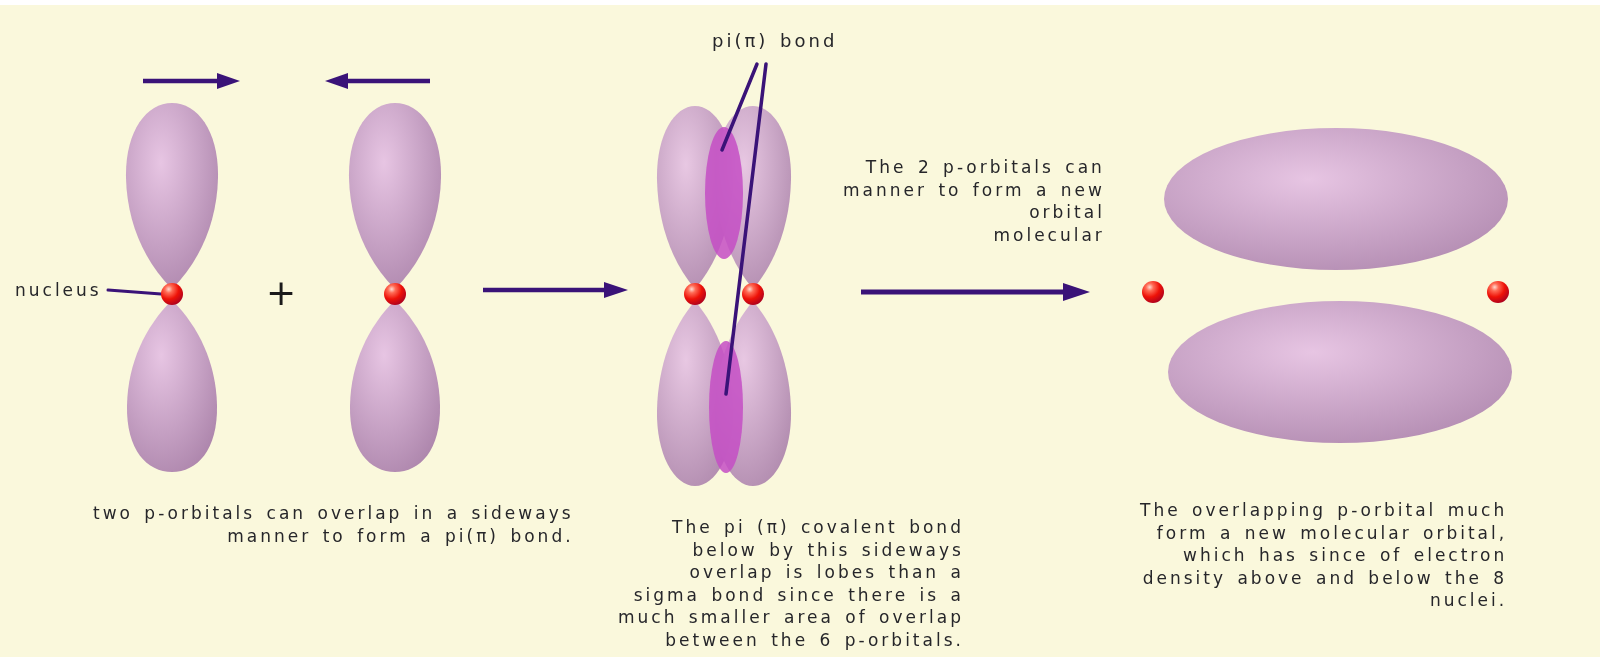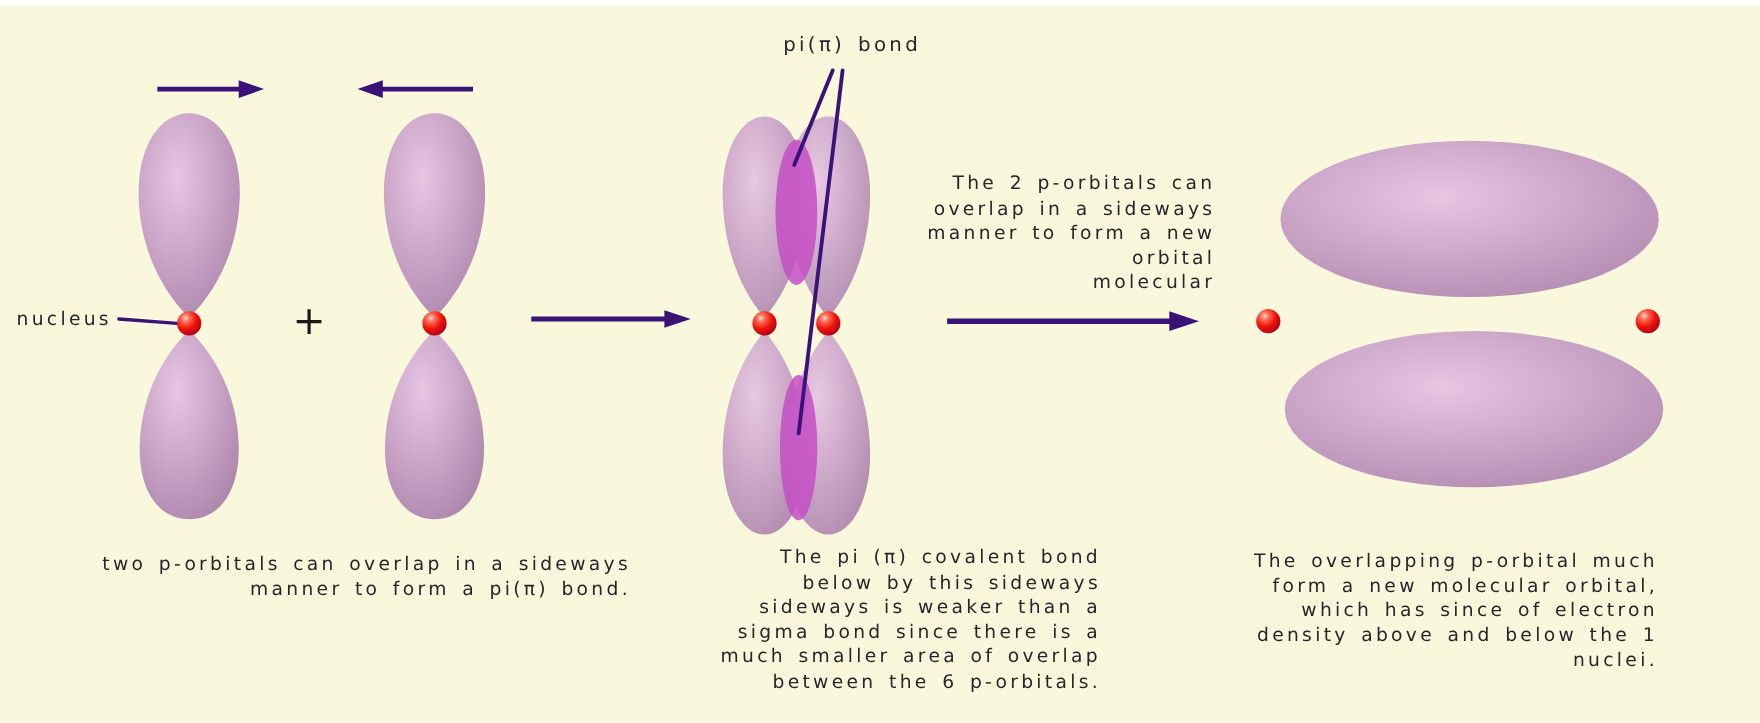--- a/index.html
+++ b/index.html
@@ -135,7 +135,6 @@
 
   <div class="txt" style="left:843px;top:156px;">
     <div class="ln">The 2 p-orbitals can</div>
-    <div class="ln">overlap in a sideways</div>
     <div class="ln">manner to form a new</div>
     <div class="ln">orbital</div>
     <div class="ln">molecular</div>

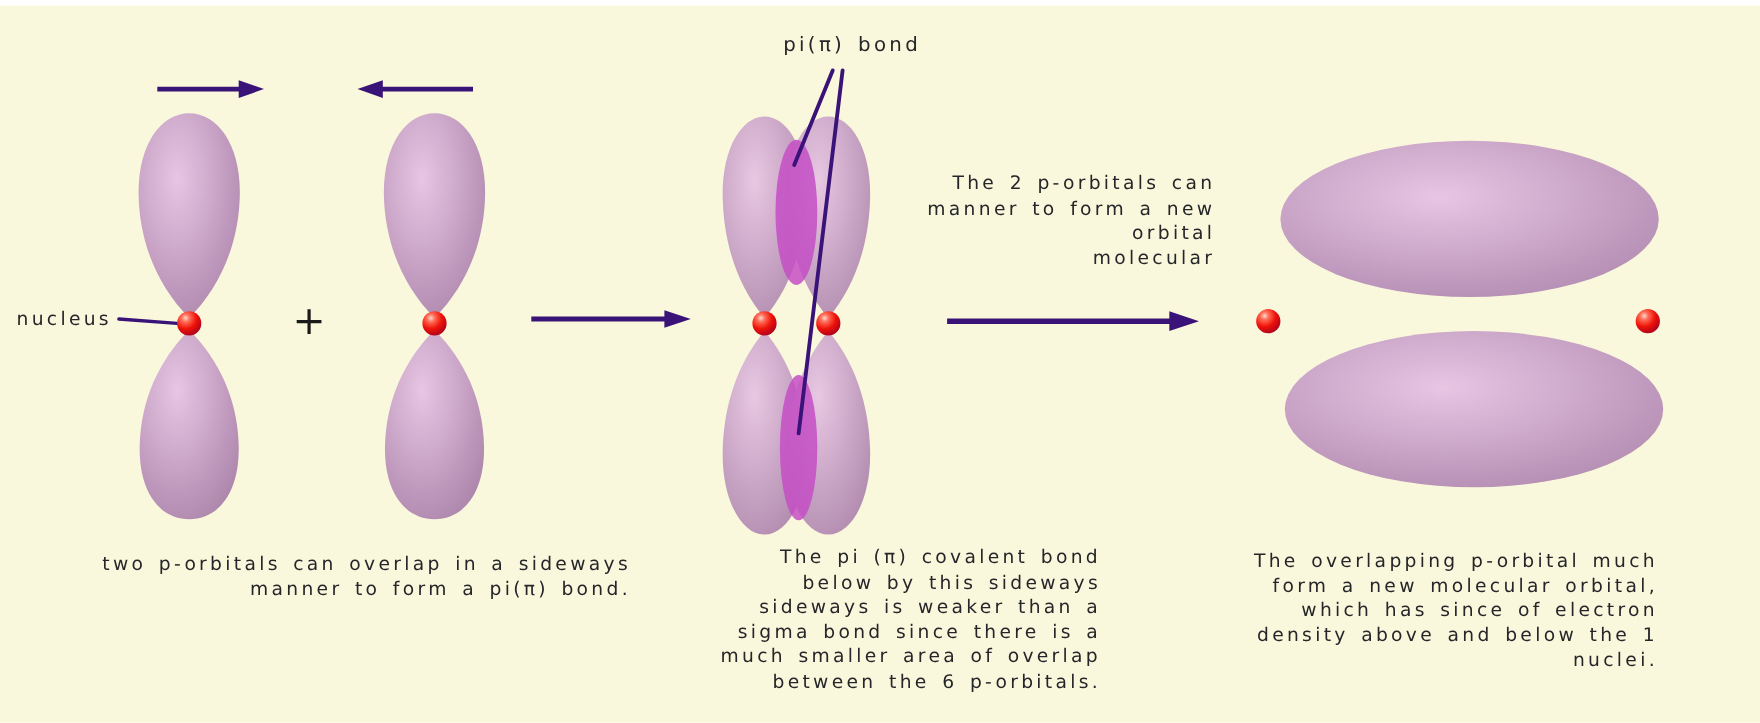--- a/index.html
+++ b/index.html
@@ -145,7 +145,7 @@
     <div class="ln">manner to form a pi(π) bond.</div>
   </div>
 
-  <div class="txt" style="left:618px;top:496px;margin-left:37px;">
+  <div class="txt" style="left:618px;top:516px;">
     <div class="ln">The pi (π) covalent bond</div>
     <div class="ln">below by this sideways</div>
     <div class="ln">sideways is weaker than a</div>

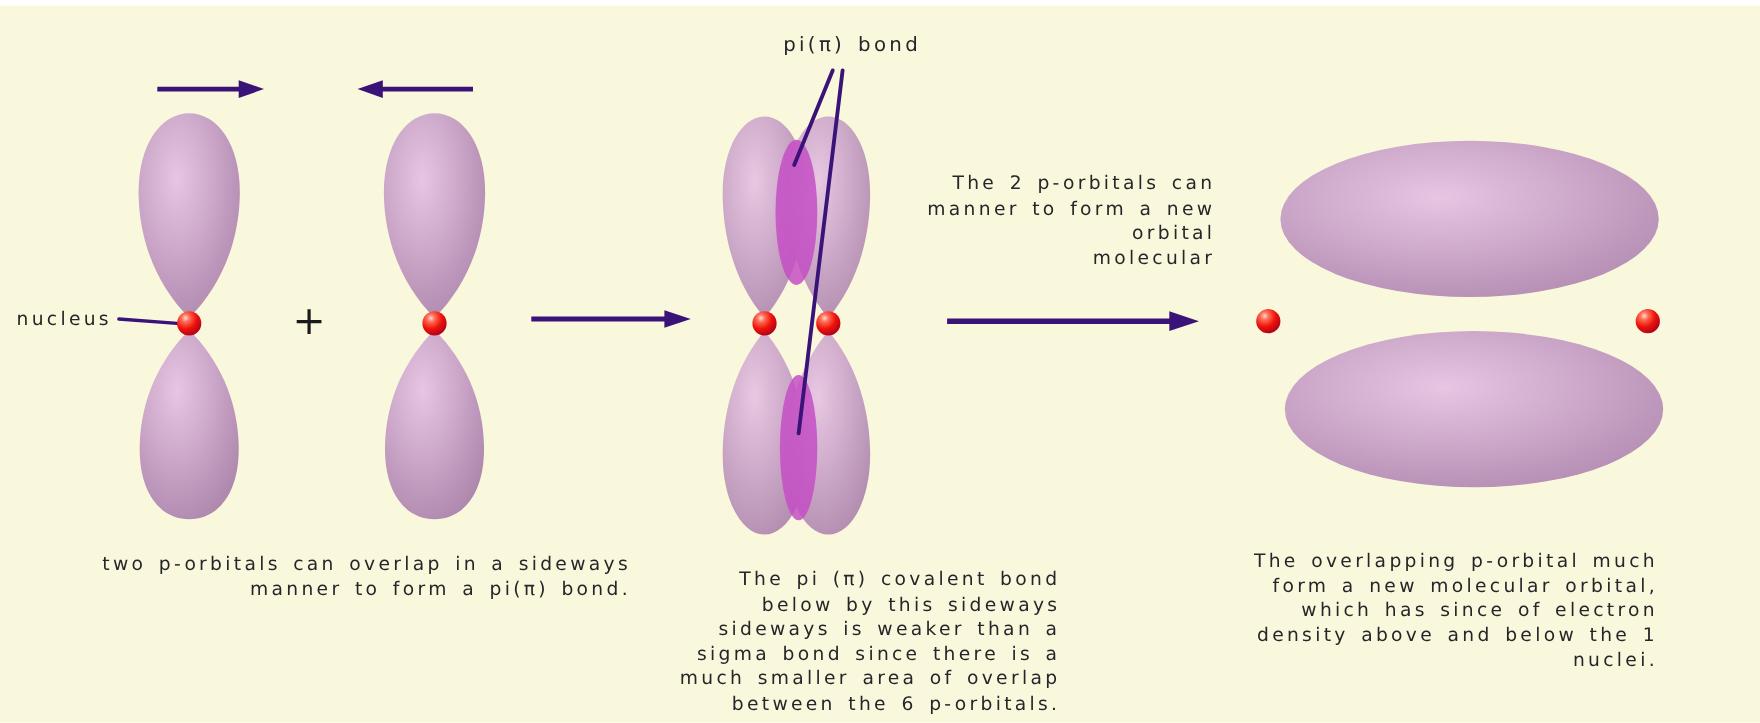--- a/index.html
+++ b/index.html
@@ -148,7 +148,7 @@
   <div class="txt" style="left:618px;top:516px;">
     <div class="ln">The pi (π) covalent bond</div>
     <div class="ln">below by this sideways</div>
-    <div class="ln">sideways is weaker than a</div>
+    <div class="ln">overlap is lobes than a</div>
     <div class="ln">sigma bond since there is a</div>
     <div class="ln">much smaller area of overlap</div>
     <div class="ln">between the 6 p-orbitals.</div>

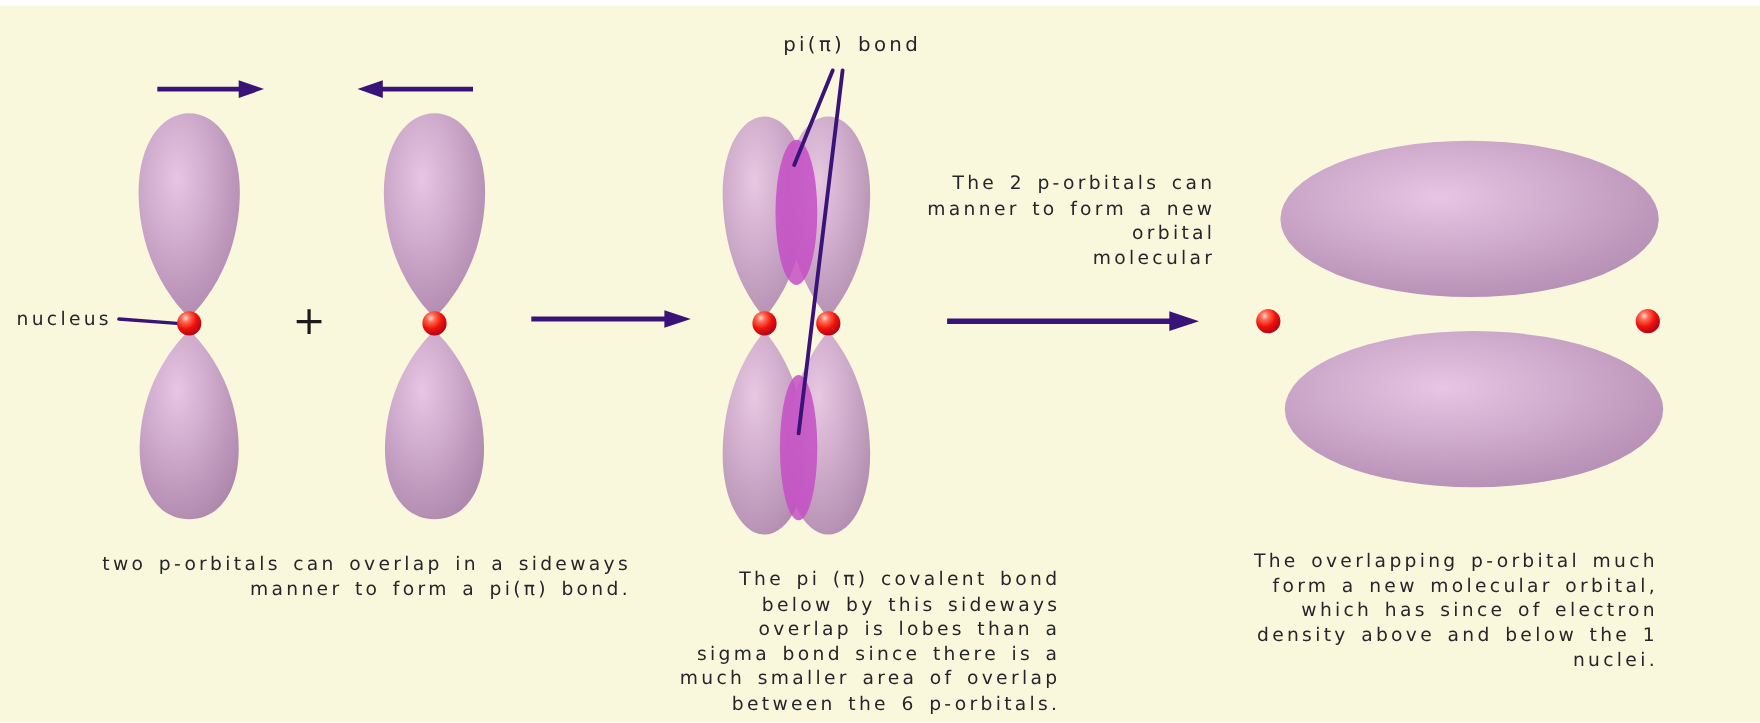--- a/index.html
+++ b/index.html
@@ -158,7 +158,7 @@
     <div class="ln">The overlapping p-orbital much</div>
     <div class="ln">form a new molecular orbital,</div>
     <div class="ln">which has since of electron</div>
-    <div class="ln">density above and below the 1</div>
+    <div class="ln">density above and below the 8</div>
     <div class="ln">nuclei.</div>
   </div>
 

